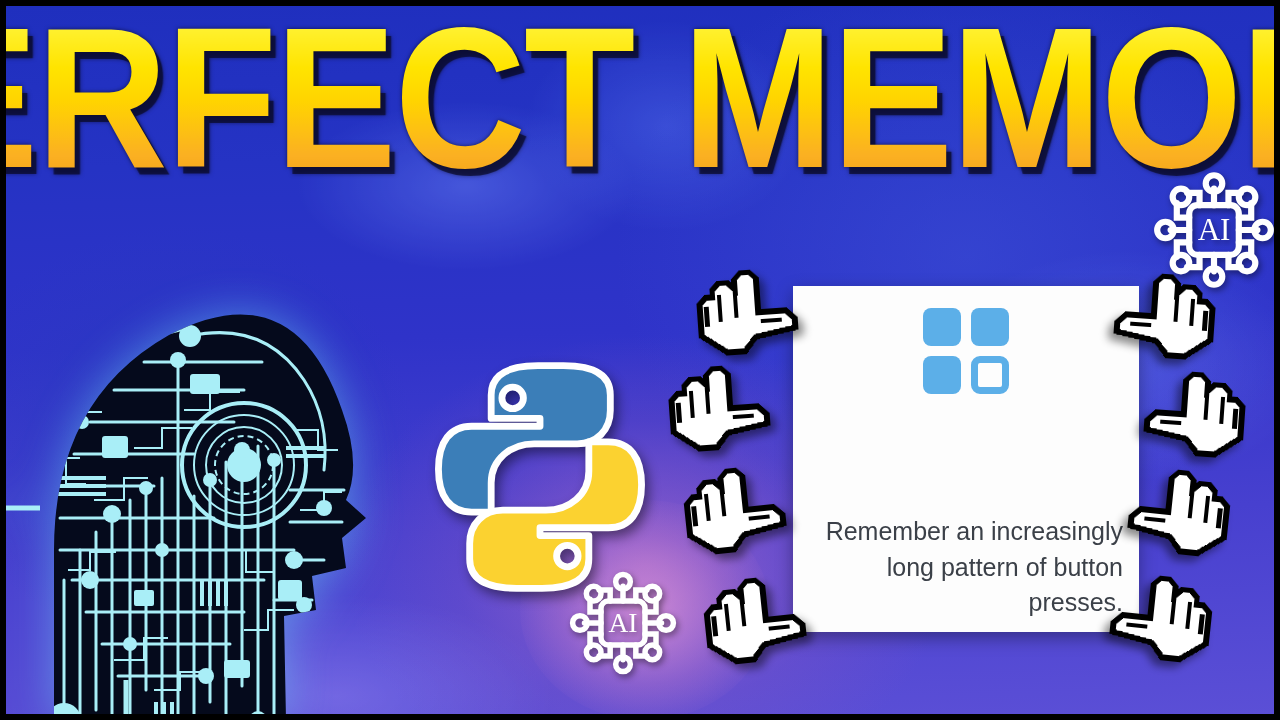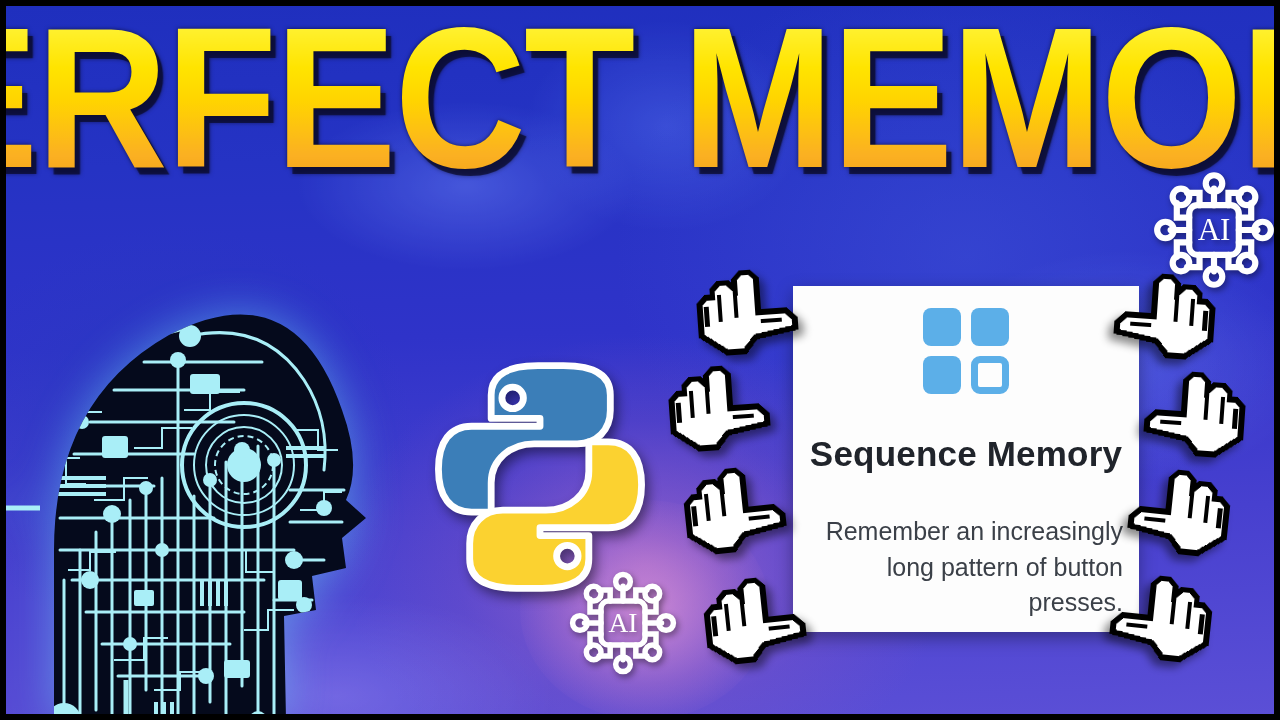--- a/index.html
+++ b/index.html
@@ -215,7 +215,6 @@
       <span class="sq bl"></span>
       <span class="sq br"></span>
     </div>
-    <div class="card-title">Sequence Memory</div>
     <div class="card-desc">Remember an increasingly long pattern of button presses.</div>
   </div>
 

